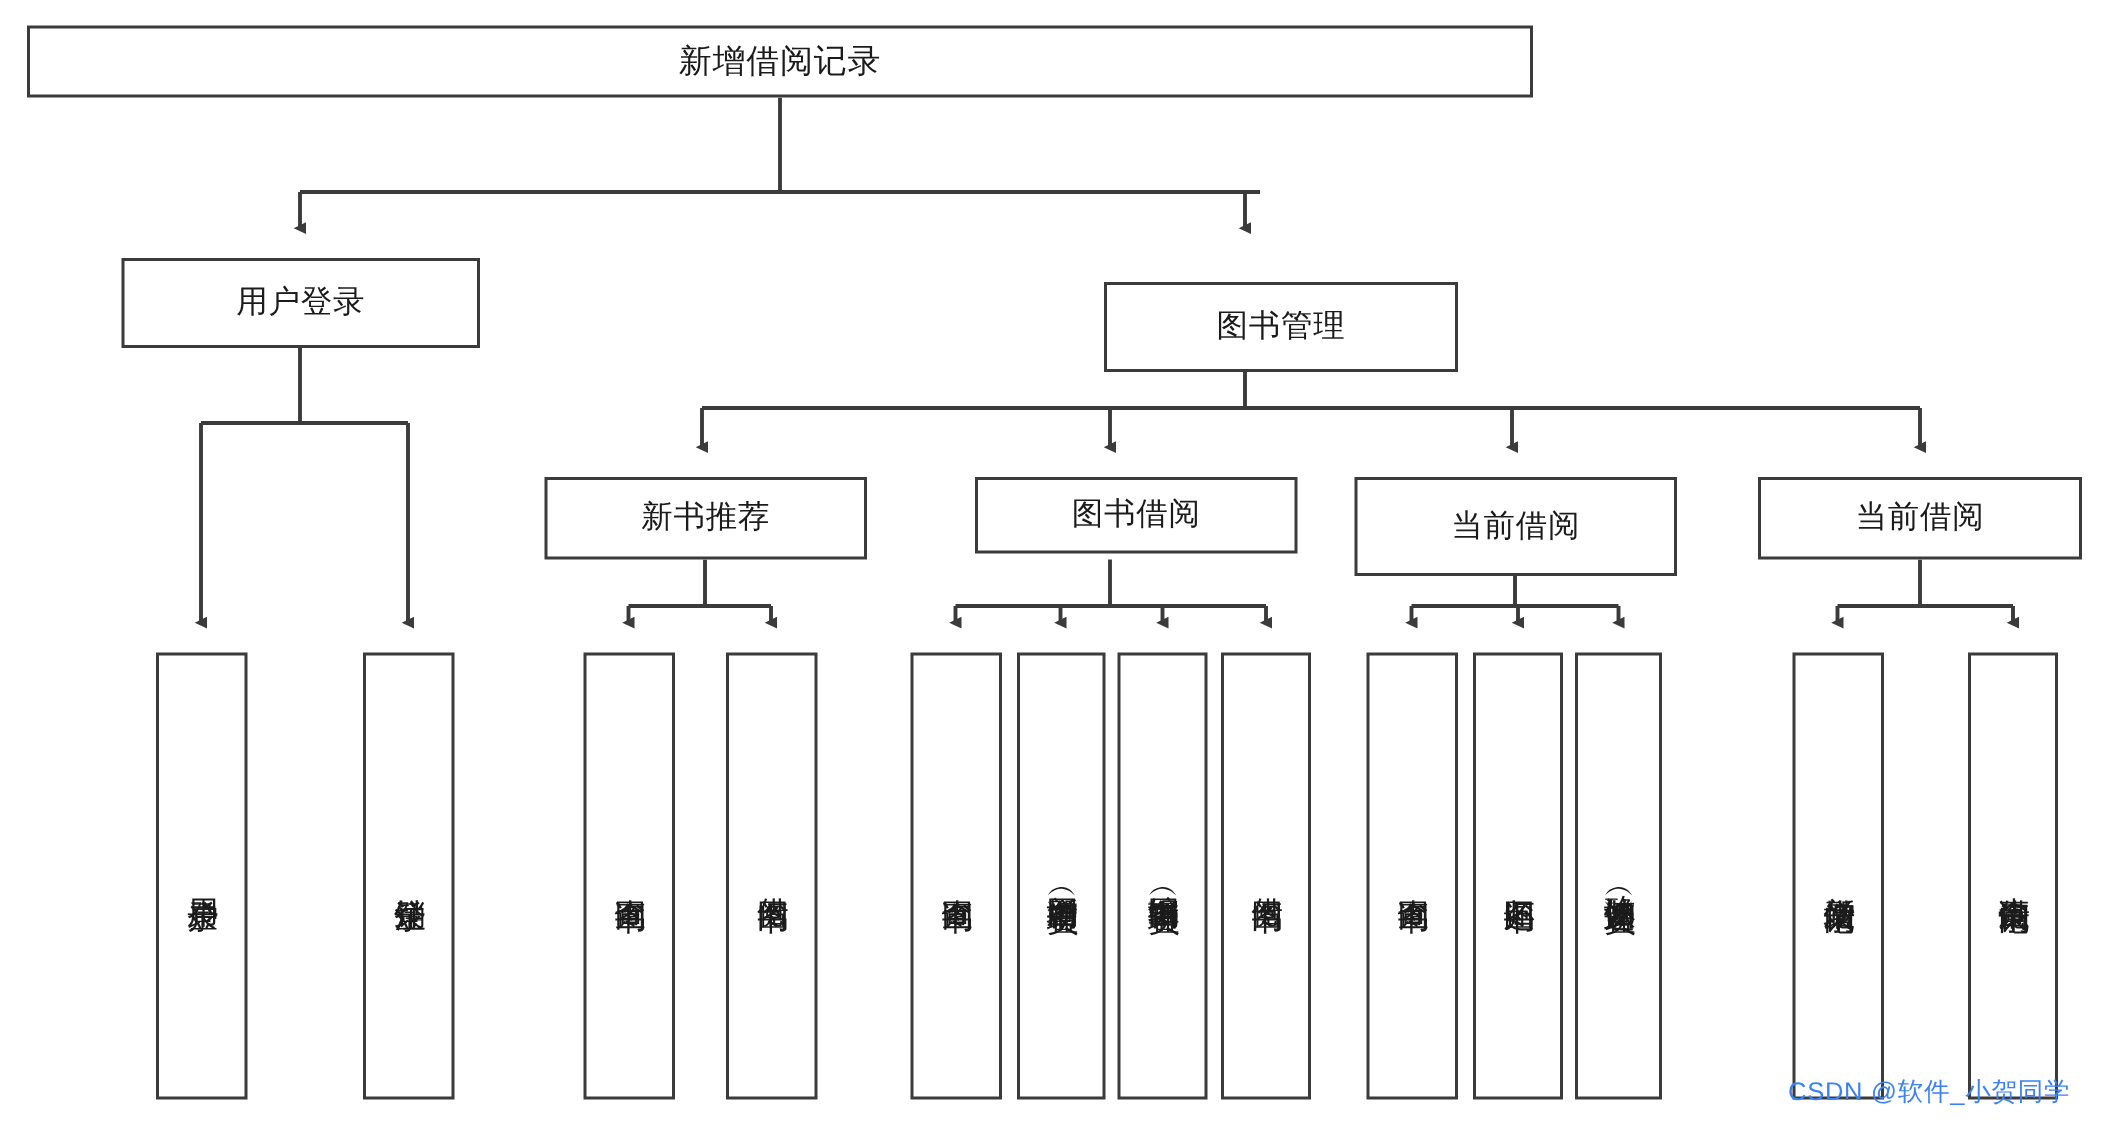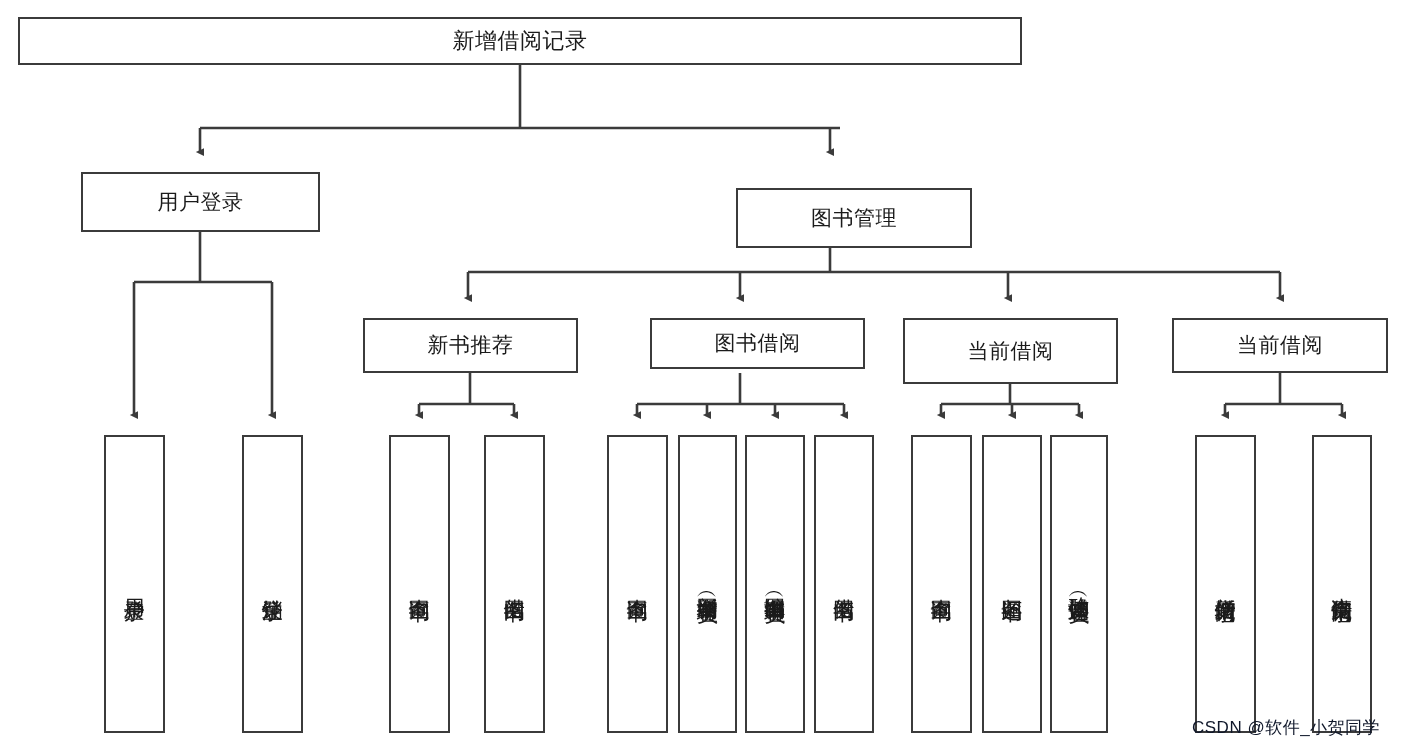--- a/index.html
+++ b/index.html
@@ -66,7 +66,7 @@
   .watermark {
     position: absolute;
     font-size: 17px;
-    color: #0f172a;
+    color: #3b82f6;
     white-space: nowrap;
     letter-spacing: 0.5px;
     pointer-events: none;

